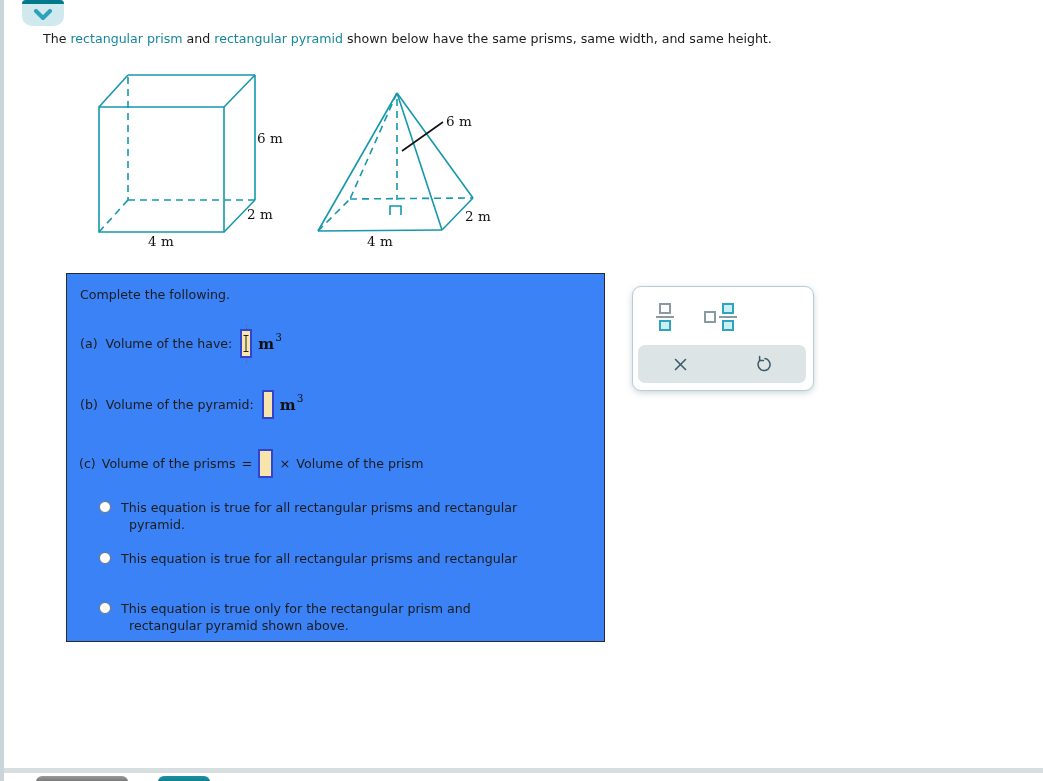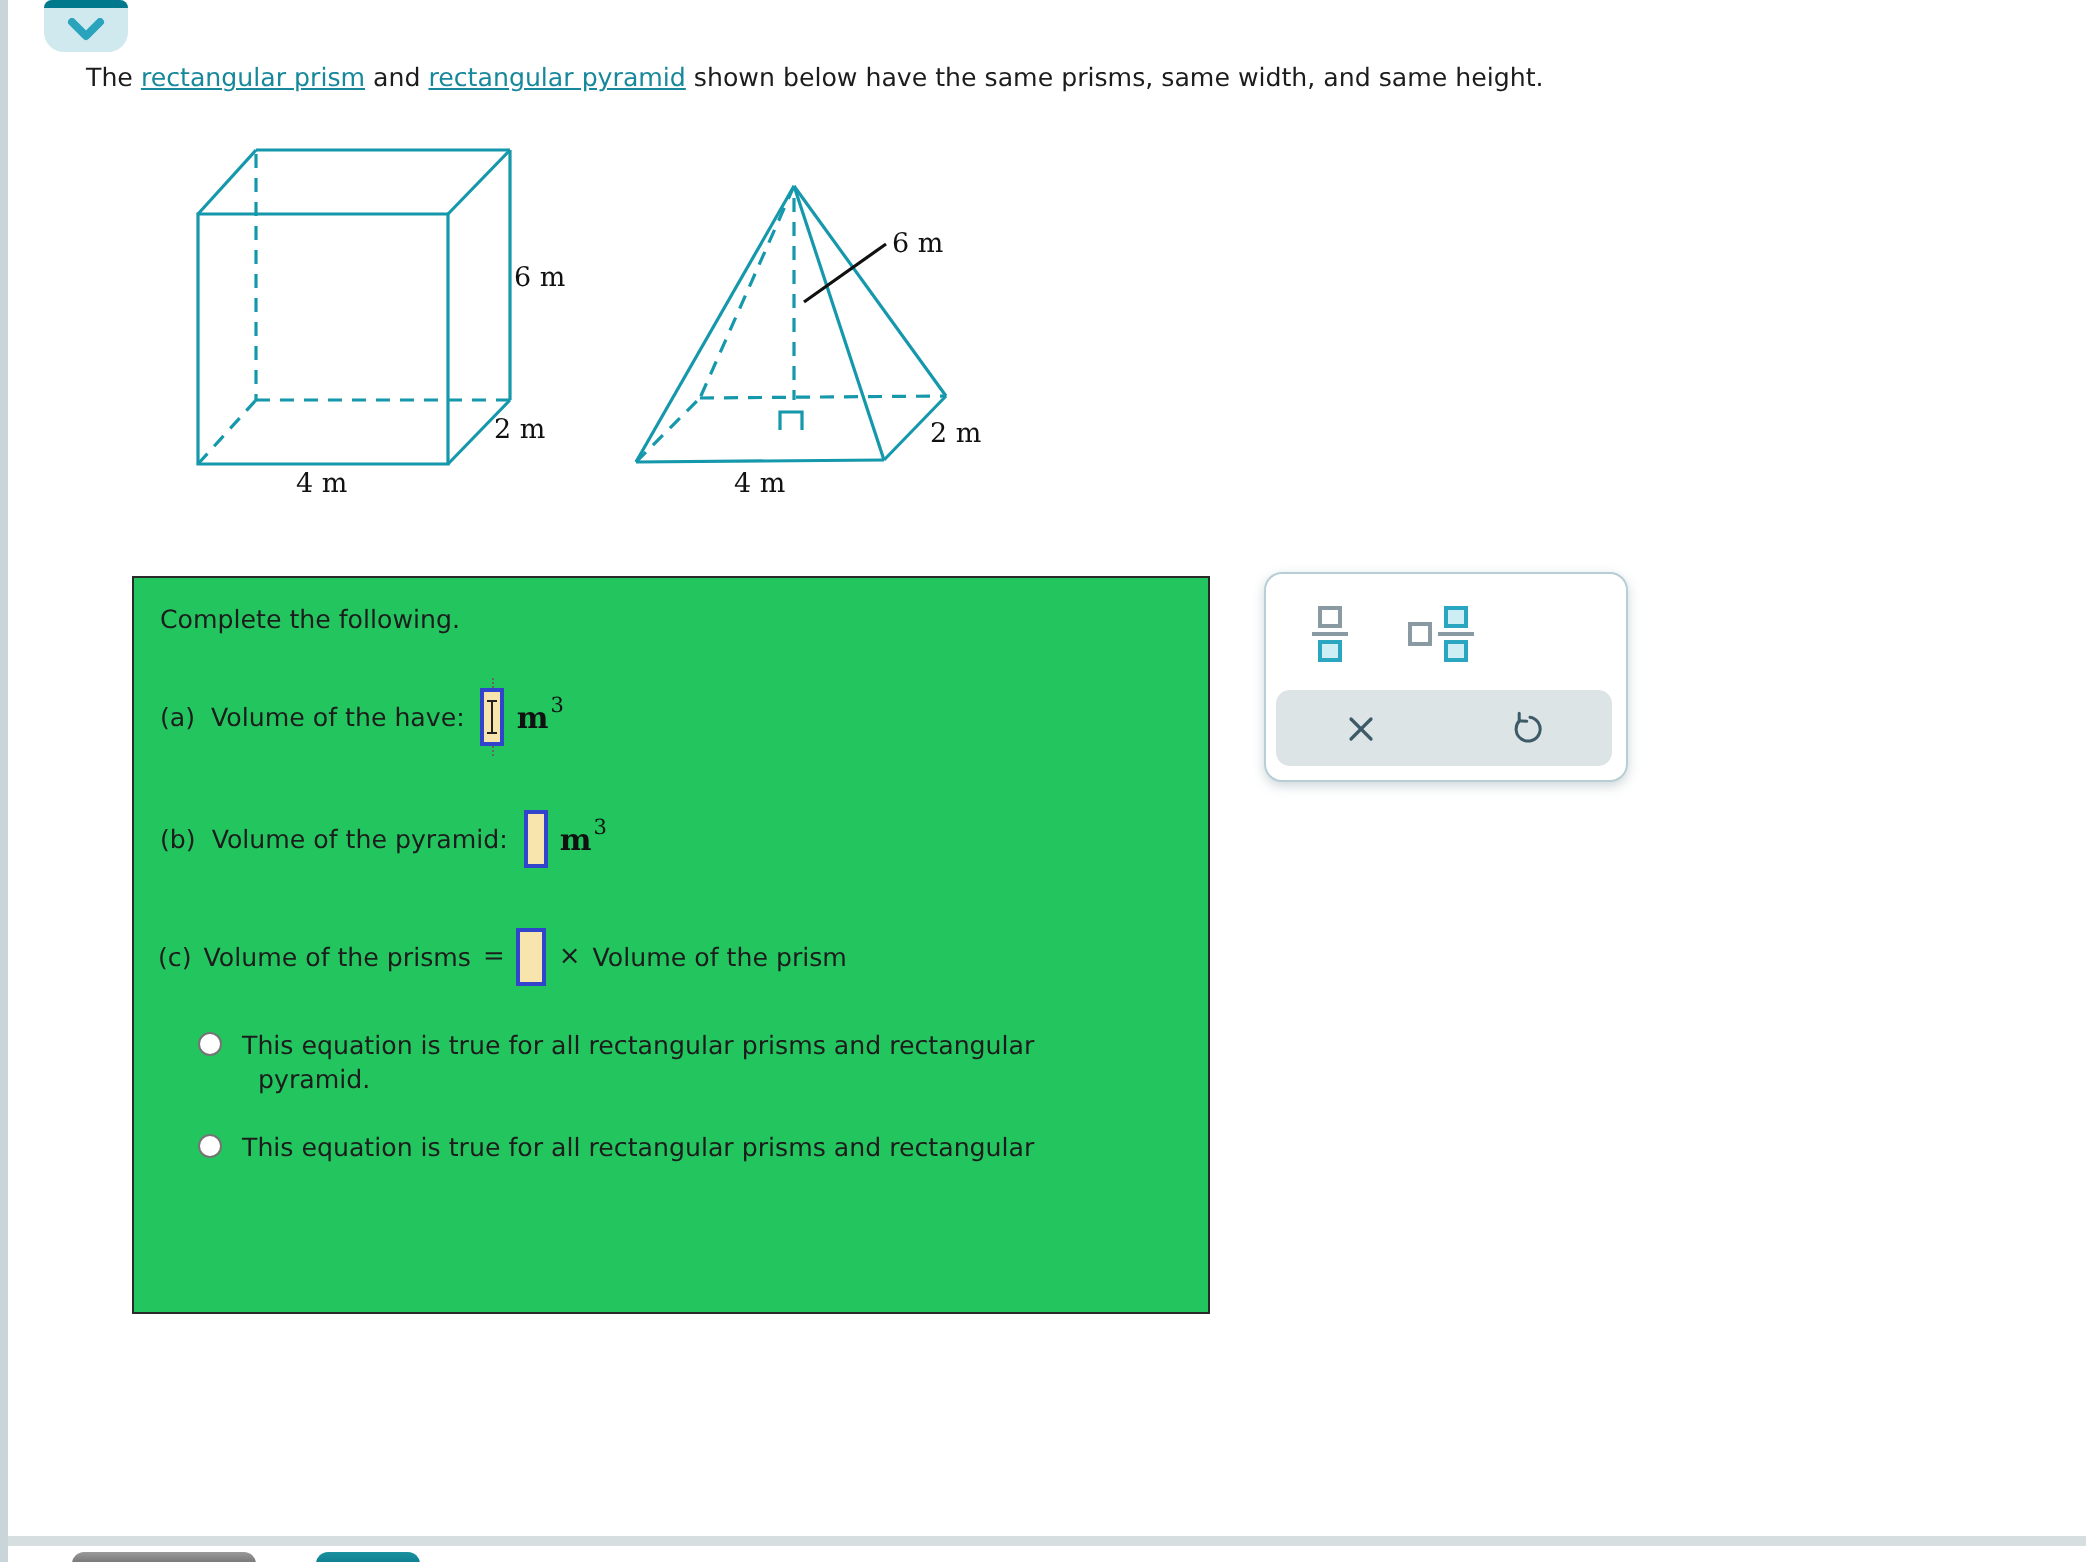--- a/index.html
+++ b/index.html
@@ -19,7 +19,7 @@
 
   
   .statement{position:absolute;left:43px;top:31px;font-size:12.6px;white-space:nowrap}
-  .term-link{color:#17889c;text-decoration:underline;cursor:pointer}
+  .term-link{color:#17889c;cursor:pointer}
 
   
   .prism-svg{position:absolute;left:85px;top:70px}

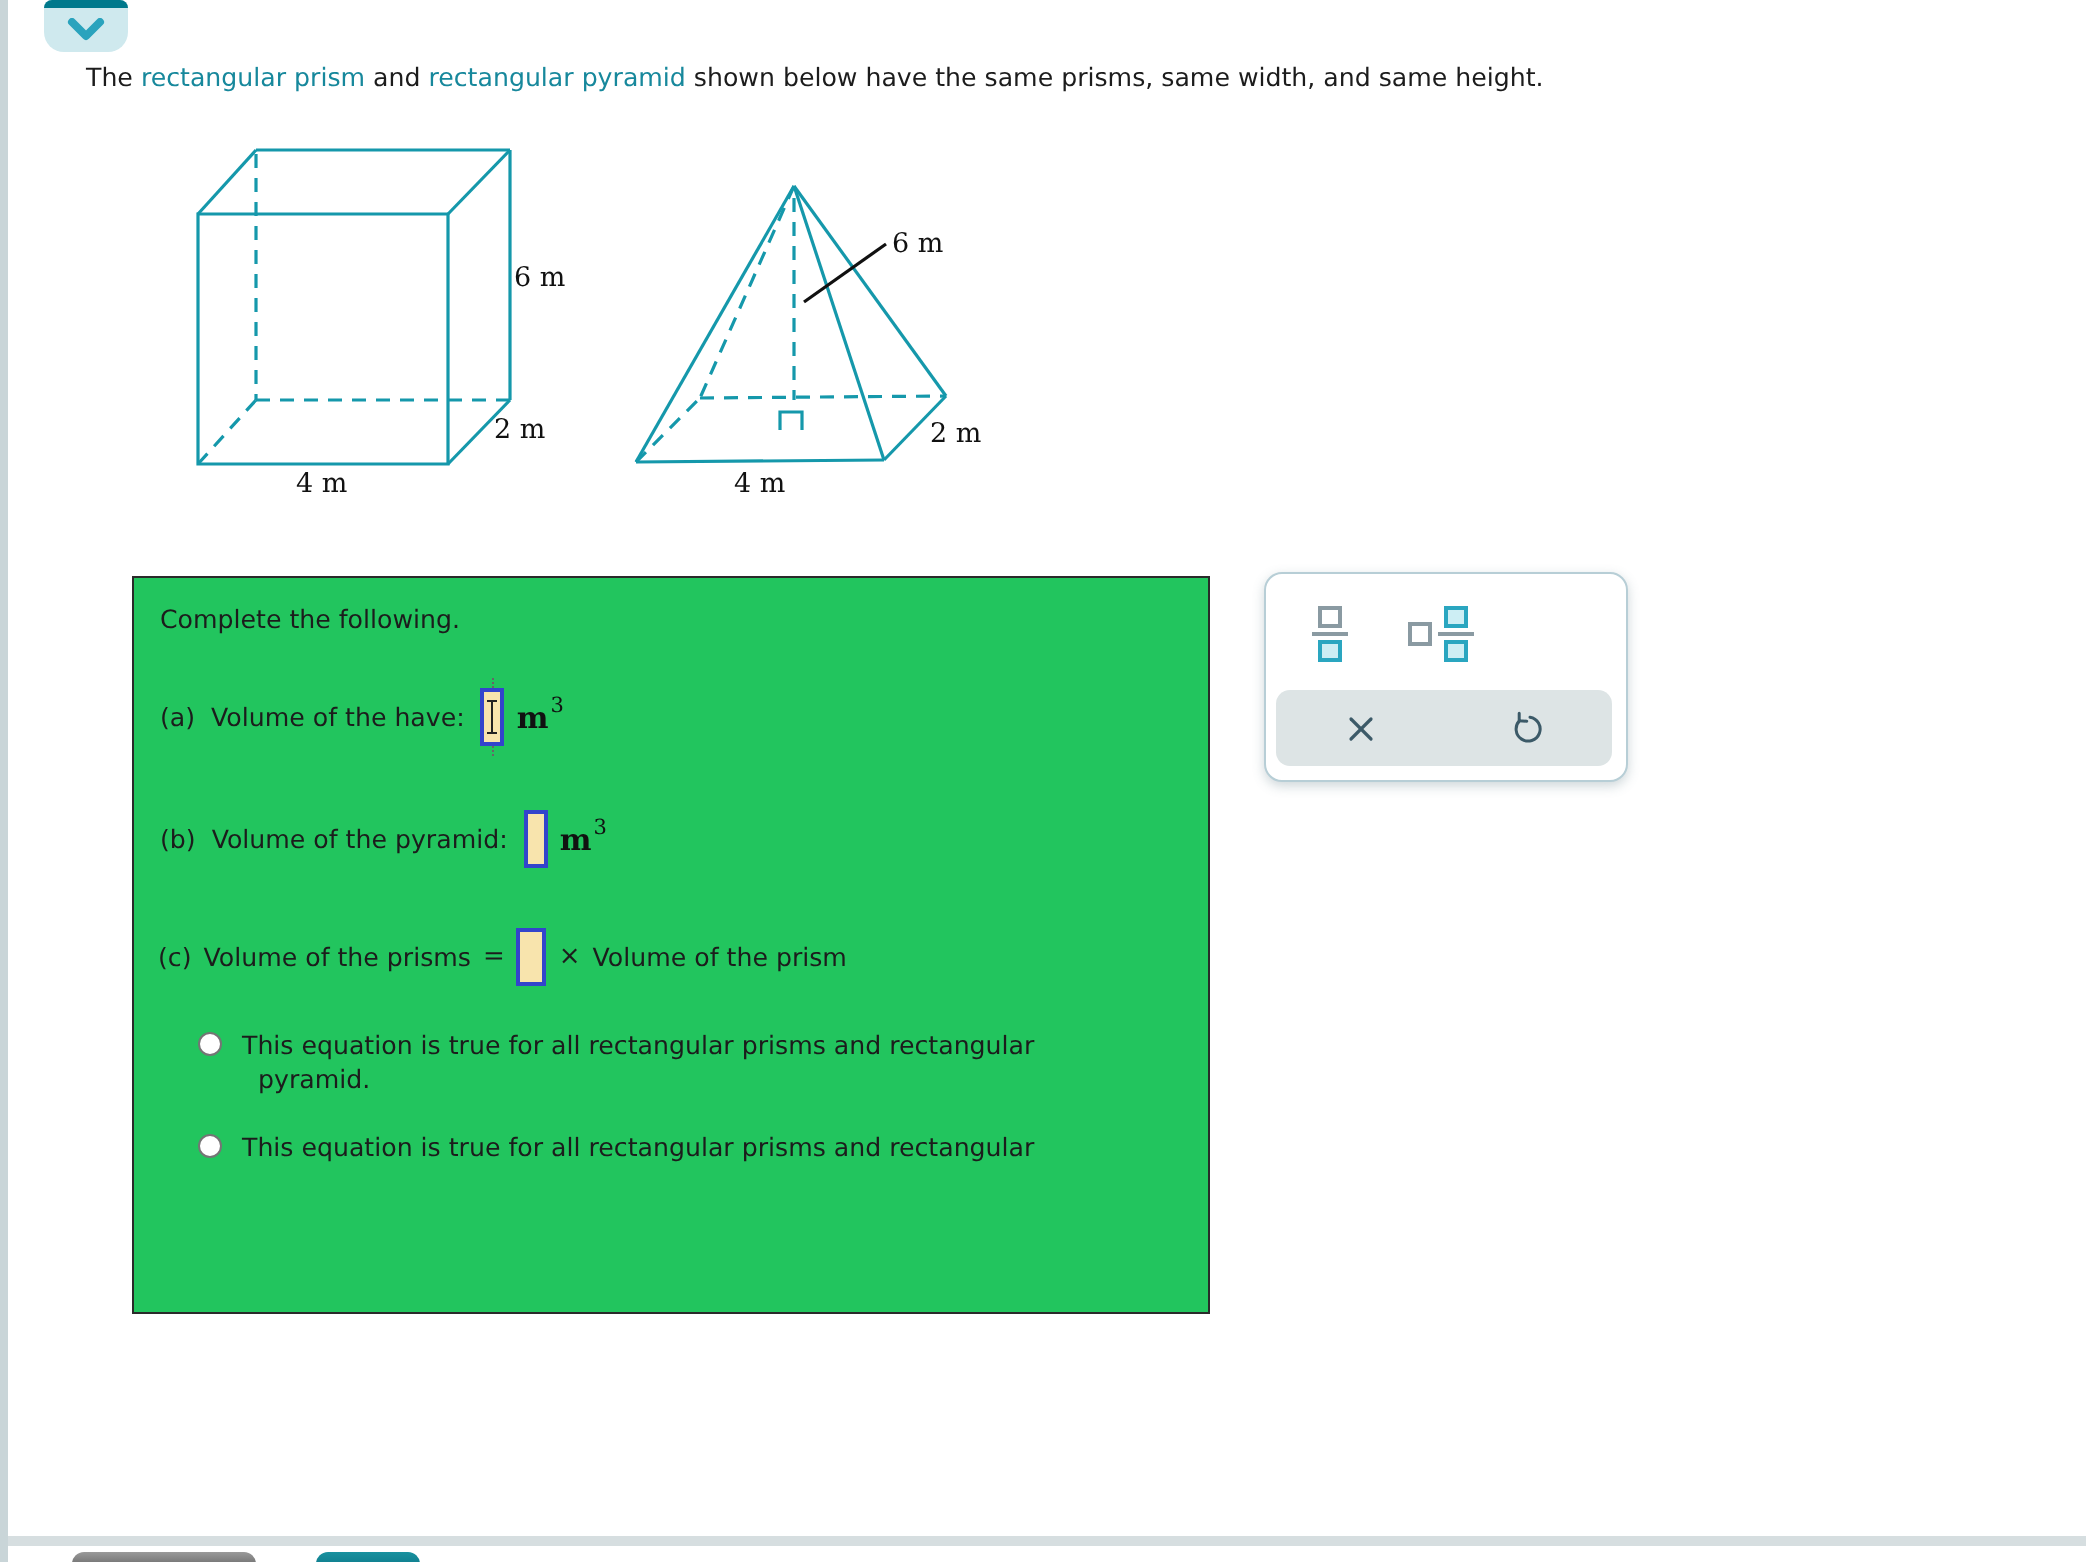--- a/index.html
+++ b/index.html
@@ -30,7 +30,7 @@
   .dim-label{font-family:"DejaVu Serif","Liberation Serif",serif;font-size:13.5px;fill:#111;stroke:none}
 
   
-  .q-panel{position:absolute;left:66px;top:288px;width:537px;height:367px;border:1px solid #2a2a2a;background:#22c55e}
+  .q-panel{position:absolute;left:66px;top:273px;width:537px;height:367px;border:1px solid #2a2a2a;background:#3b82f6}
   .instruction{position:absolute;left:13px;top:13px;font-size:12.6px}
   .row{position:absolute;display:flex;align-items:center;font-size:12.6px;white-space:nowrap}
   .row-a{left:13px;top:55px;height:29px;gap:8px}

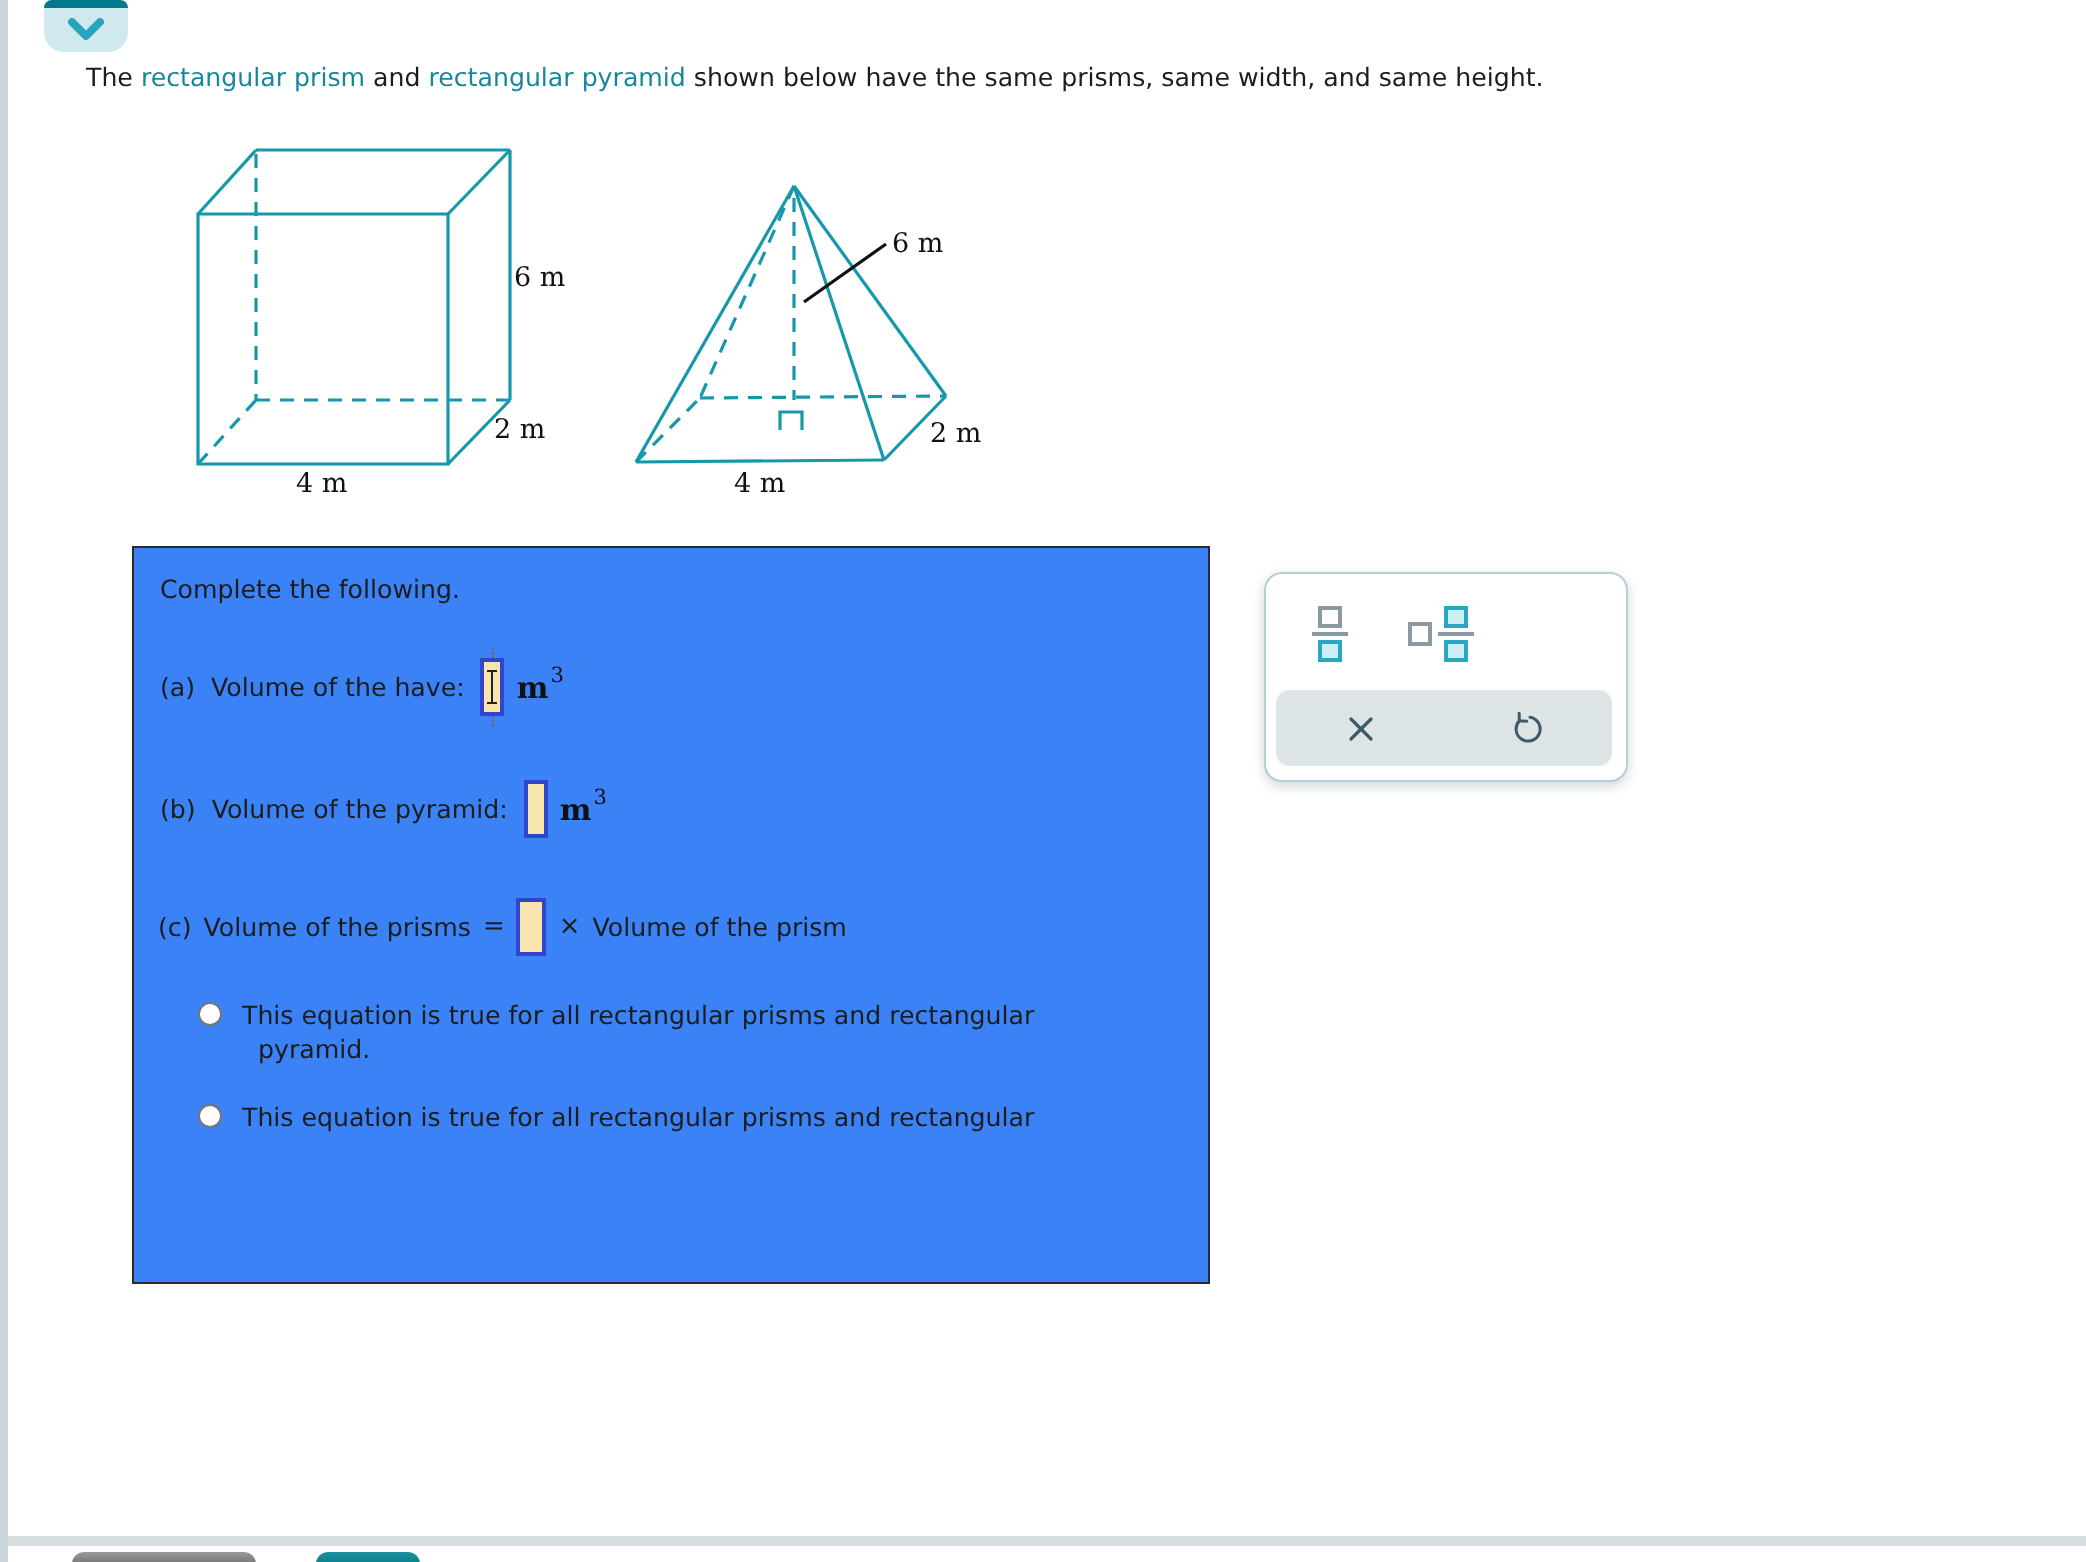--- a/index.html
+++ b/index.html
@@ -169,6 +169,10 @@
     <span class="opt-text"><span>This equation is true for all rectangular prisms and rectangular</span></span>
   </div>
 
+  <div class="option opt3">
+    <button class="radio"></button>
+    <span class="opt-text"><span>This equation is true only for the rectangular prism and</span><span class="opt-line2">rectangular pyramid shown above.</span></span>
+  </div>
 </div>
 
 <div class="tool-panel">

